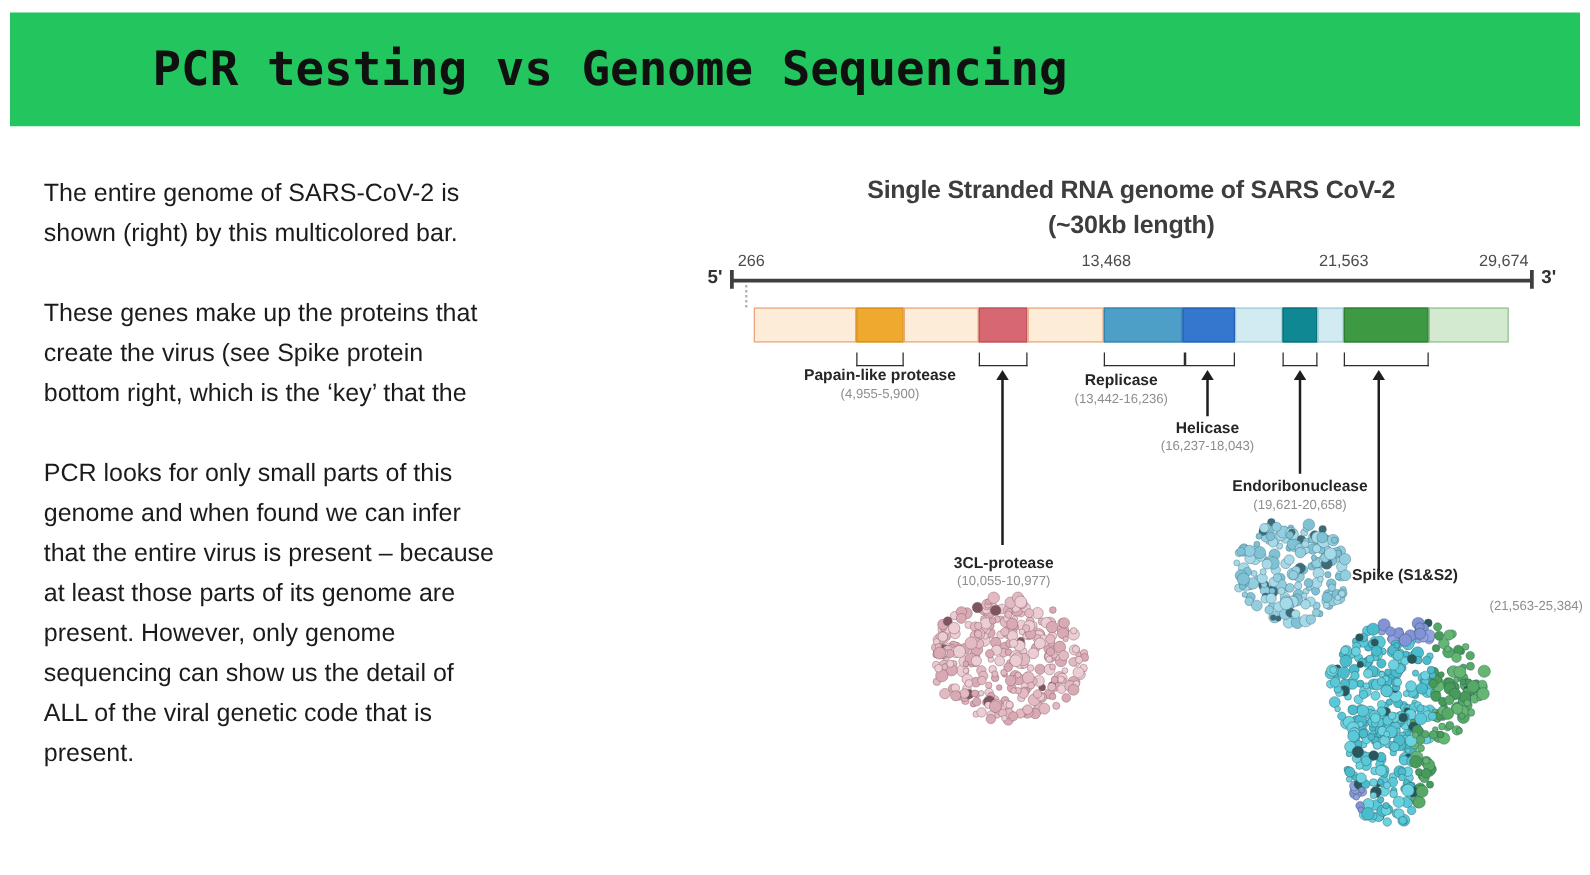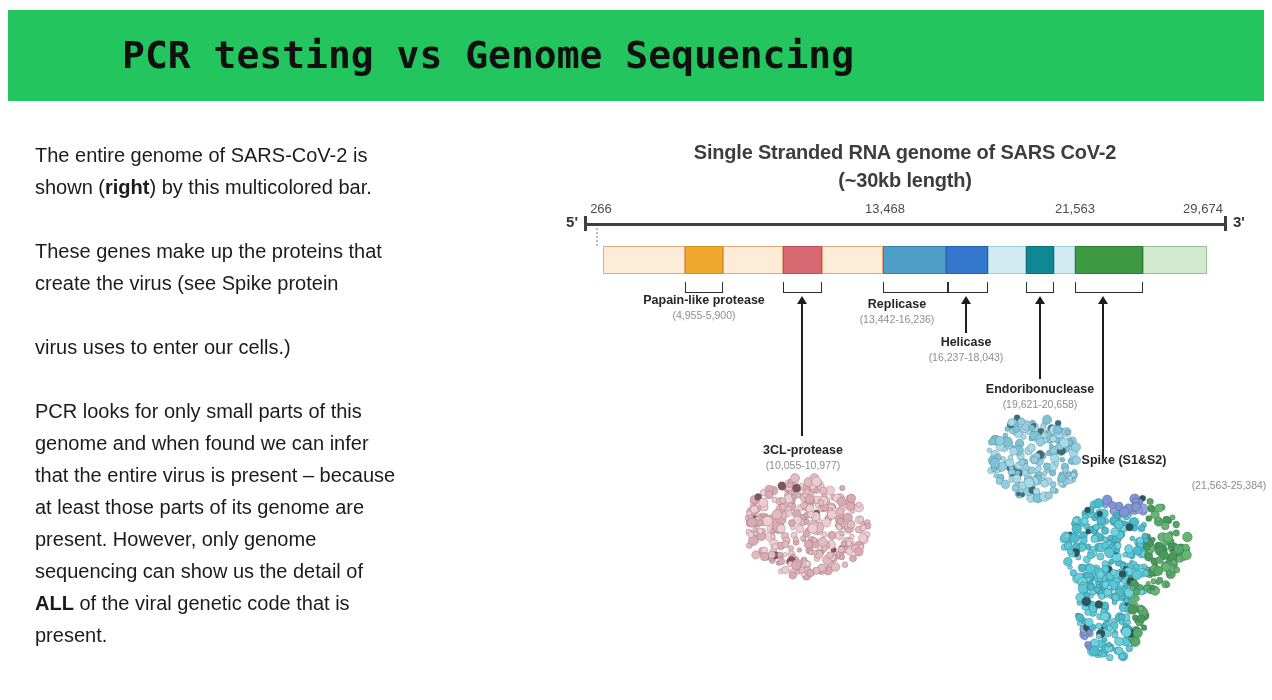--- a/index.html
+++ b/index.html
@@ -24,7 +24,7 @@
     font-size:20px;line-height:32px;color:#1b1b1b;
   }
   .intro p{margin:0 0 32px 0;}
-  .intro b{font-weight:bold;}
+  .intro b{font-weight:normal;}
   
   .diagram-title{
     left:580px;top:141px;width:650px;text-align:center;

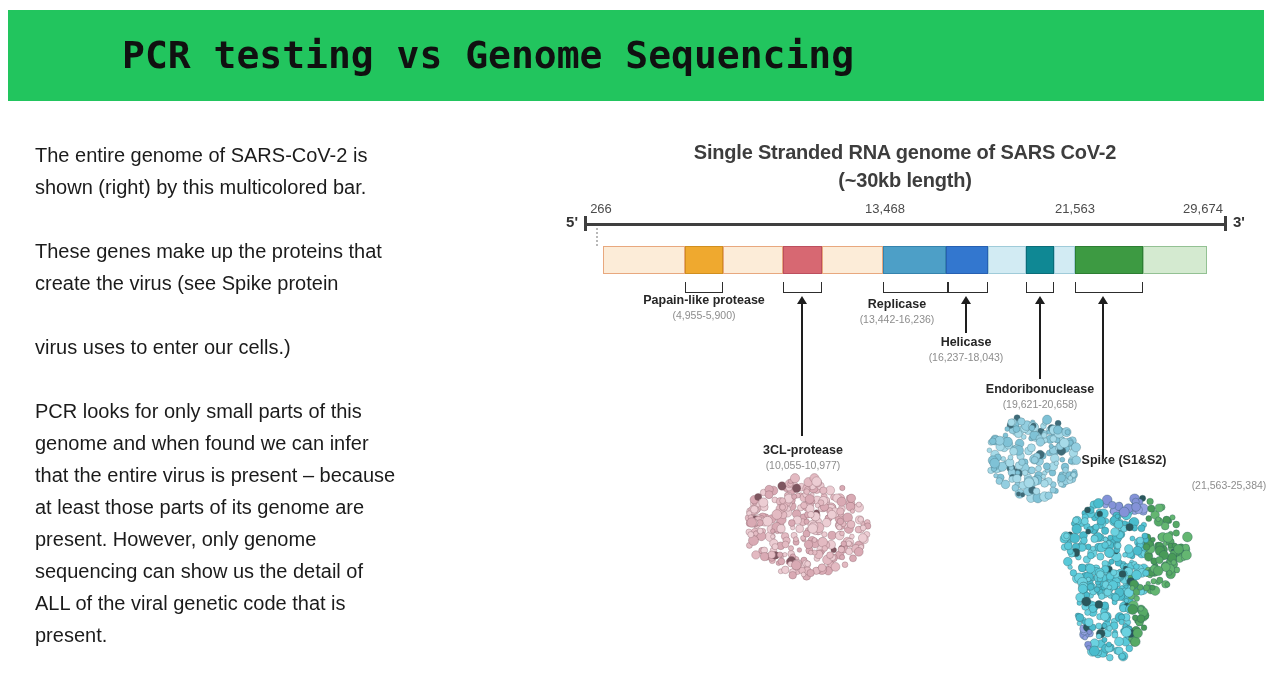--- a/index.html
+++ b/index.html
@@ -70,7 +70,7 @@
 
 <div class="abs intro">
     <p><span>The entire genome of SARS-CoV-2 is</span><br><span>shown (</span><b>right</b><span>) by this multicolored bar.</span></p>
-    <p><span>These genes make up the proteins that</span><br><span>create the virus (see Spike protein</span><br><br><span>virus uses to enter our cells.)</span></p>
+    <p><span>These genes make up the proteins that</span><br><span>create the virus (see Spike protein</span><br><span>bottom right, which is the ‘key’ that the</span><br><span>virus uses to enter our cells.)</span></p>
     <p><span>PCR looks for only small parts of this</span><br><span>genome and when found we can infer</span><br><span>that the entire virus is present – because</span><br><span>at least those parts of its genome are</span><br><span>present. However, only genome</span><br><span>sequencing can show us the detail of</span><br><b>ALL</b><span> of the viral genetic code that is</span><br><span>present.</span></p>
   </div>
 

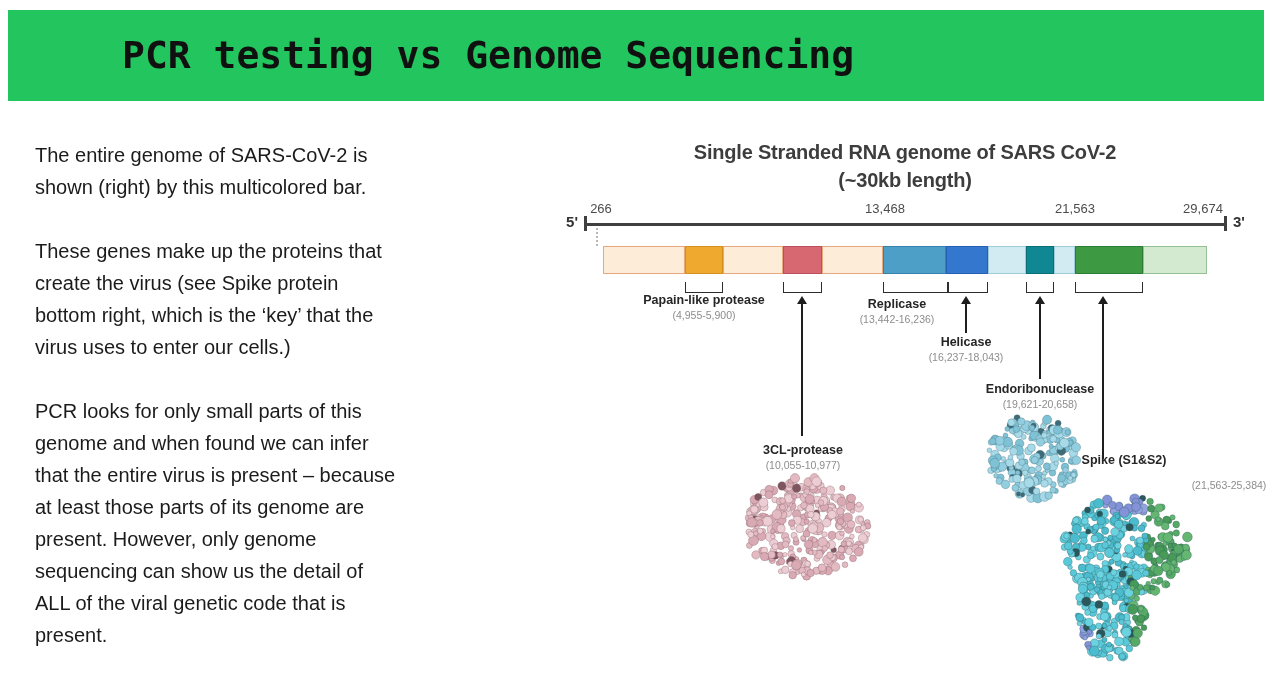--- a/index.html
+++ b/index.html
@@ -70,7 +70,7 @@
 
 <div class="abs intro">
     <p><span>The entire genome of SARS-CoV-2 is</span><br><span>shown (</span><b>right</b><span>) by this multicolored bar.</span></p>
-    <p><span>These genes make up the proteins that</span><br><span>create the virus (see Spike protein</span><br><span>bottom right, which is the ‘key’ that the</span><br><span>virus uses to enter our cells.)</span></p>
+    <p><span>These genes make up the proteins that</span><br><span>create the virus (see Spike protein</span><br><span>bottom right, which is the ‘key’ that the</span><br></p>
     <p><span>PCR looks for only small parts of this</span><br><span>genome and when found we can infer</span><br><span>that the entire virus is present – because</span><br><span>at least those parts of its genome are</span><br><span>present. However, only genome</span><br><span>sequencing can show us the detail of</span><br><b>ALL</b><span> of the viral genetic code that is</span><br><span>present.</span></p>
   </div>
 

